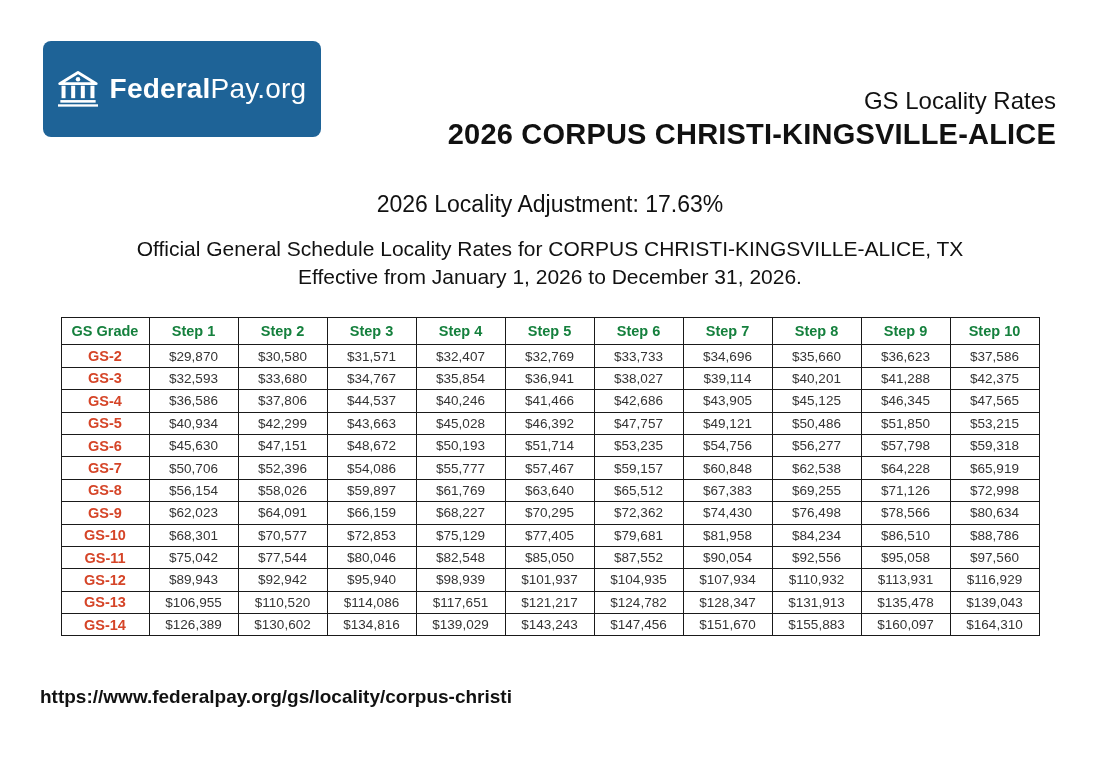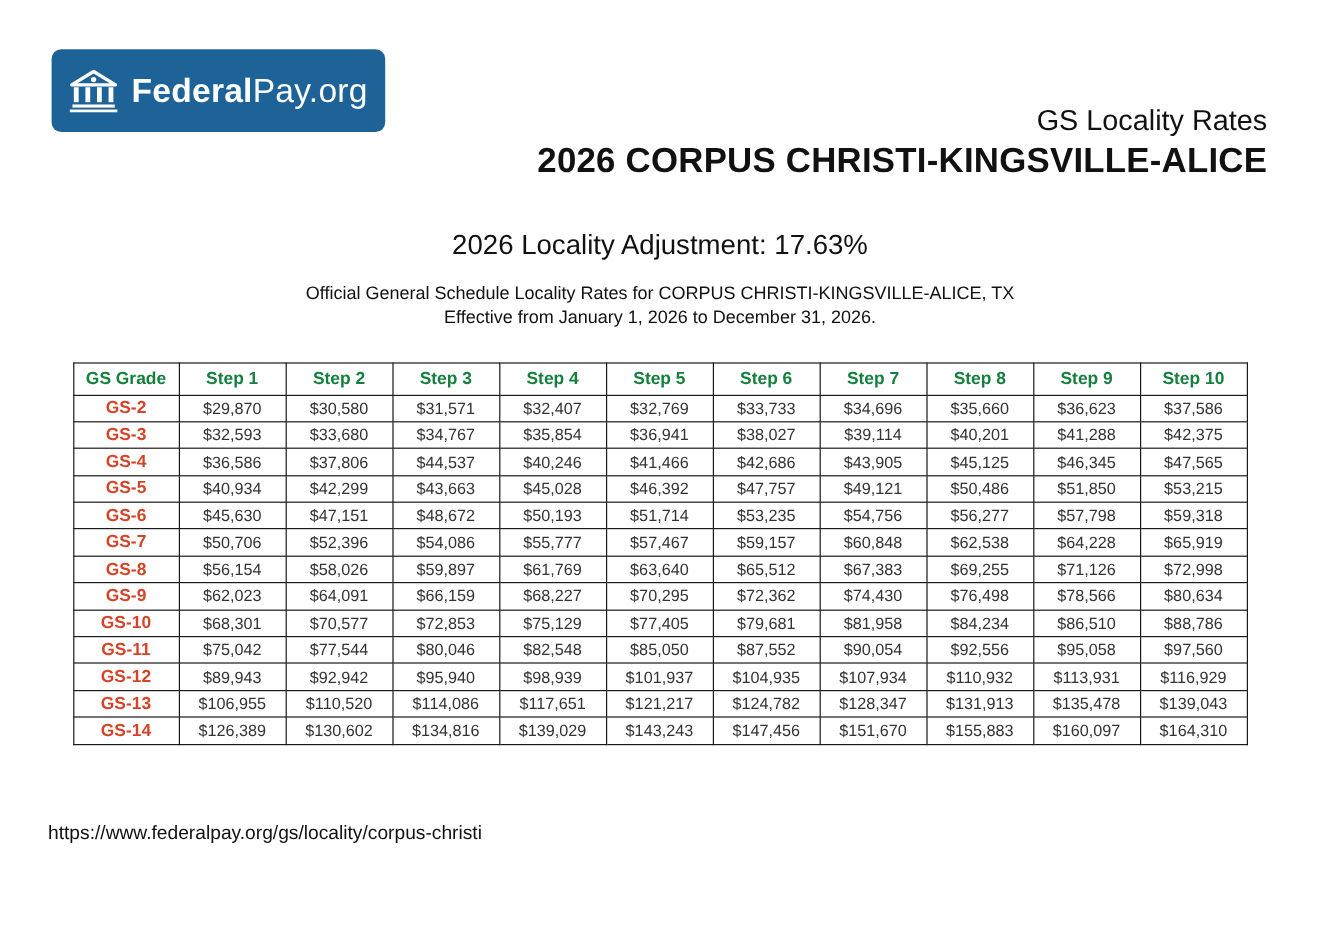--- a/index.html
+++ b/index.html
@@ -24,7 +24,7 @@
     padding:41px 44px 0 43px;
   }
   .logo{
-    width:278px;height:69px;border-radius:8px;
+    width:278px;height:96px;border-radius:8px;
     background:var(--brand-blue);
     display:flex;align-items:center;justify-content:center;gap:12px;
     flex-shrink:0;

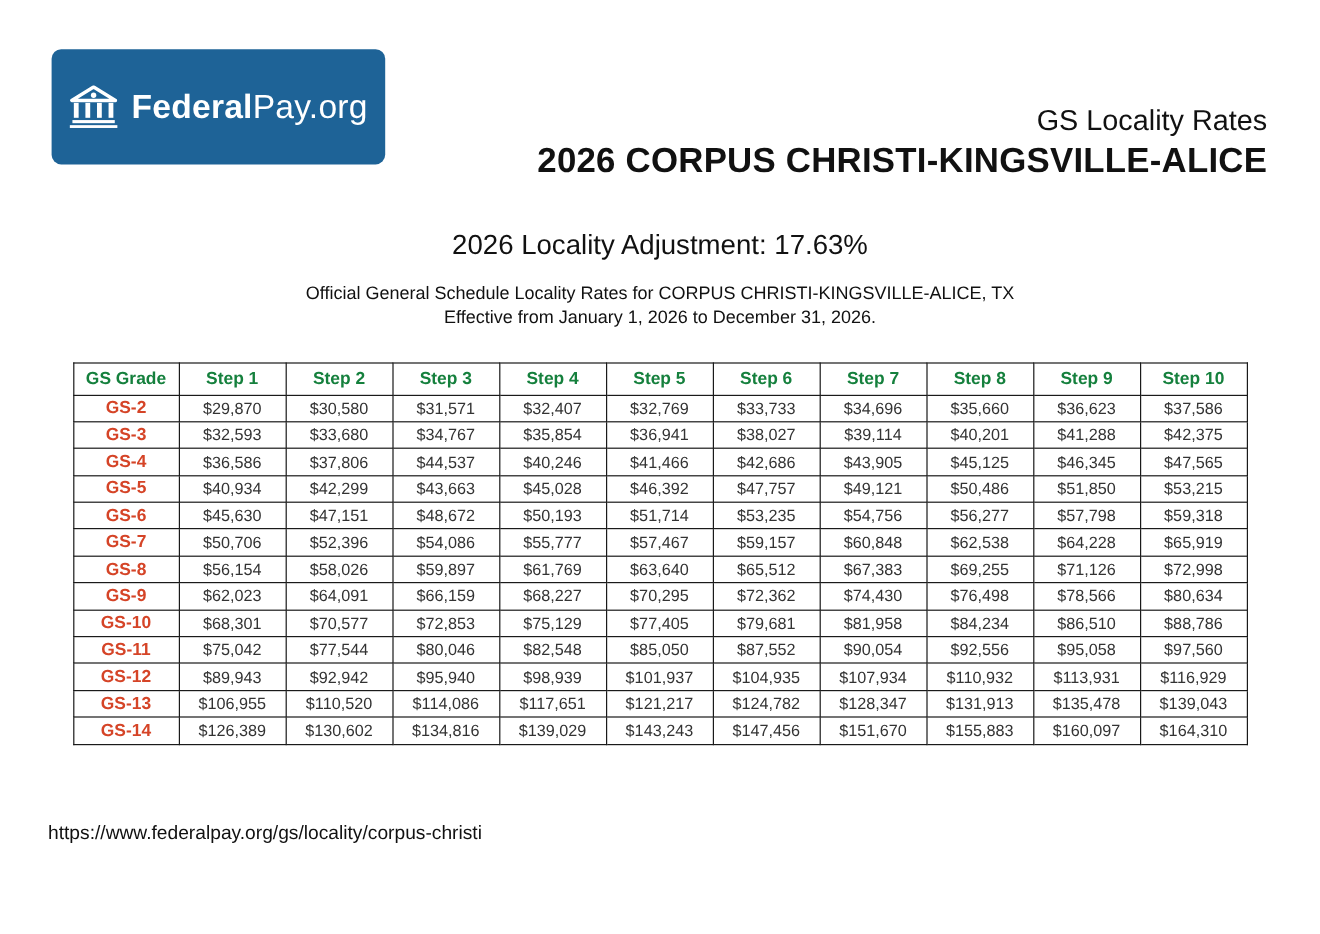--- a/index.html
+++ b/index.html
@@ -38,7 +38,7 @@
   
   .intro{text-align:center;margin-top:40px;}
   .adjustment{font-size:23px;font-weight:400;}
-  .desc{font-size:15px;margin-top:17px;line-height:1.32;}
+  .desc{font-size:21px;margin-top:17px;line-height:1.32;}
   
   table{
     width:978px;margin:27px auto 0;

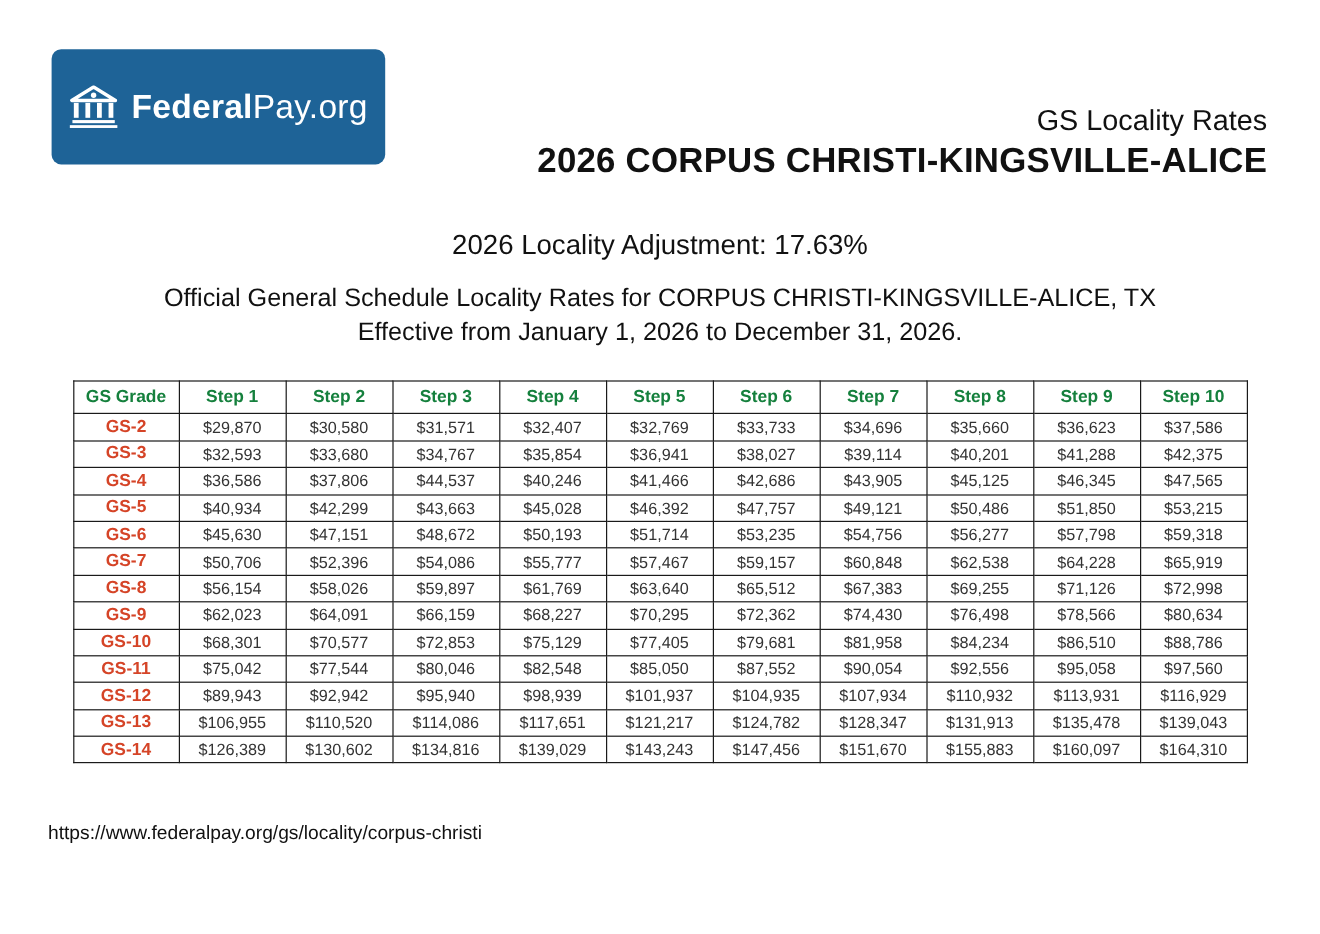--- a/index.html
+++ b/index.html
@@ -58,7 +58,7 @@
   .footer{
     position:absolute;left:40px;right:37px;top:686px;
     display:flex;justify-content:space-between;align-items:baseline;
-    font-size:16px;font-weight:400;
+    font-size:19px;font-weight:700;
   }
   .footer a{color:var(--text-color);text-decoration:none;}
 </style>

